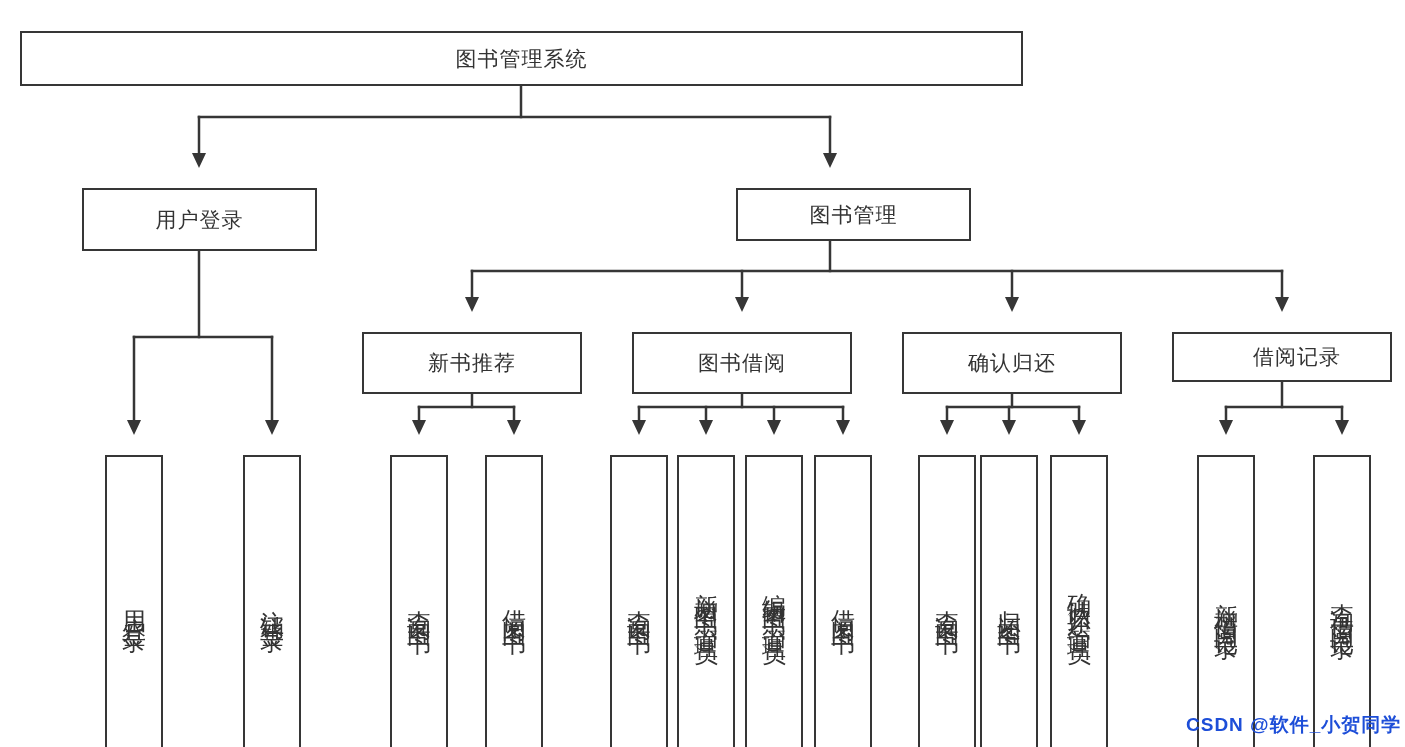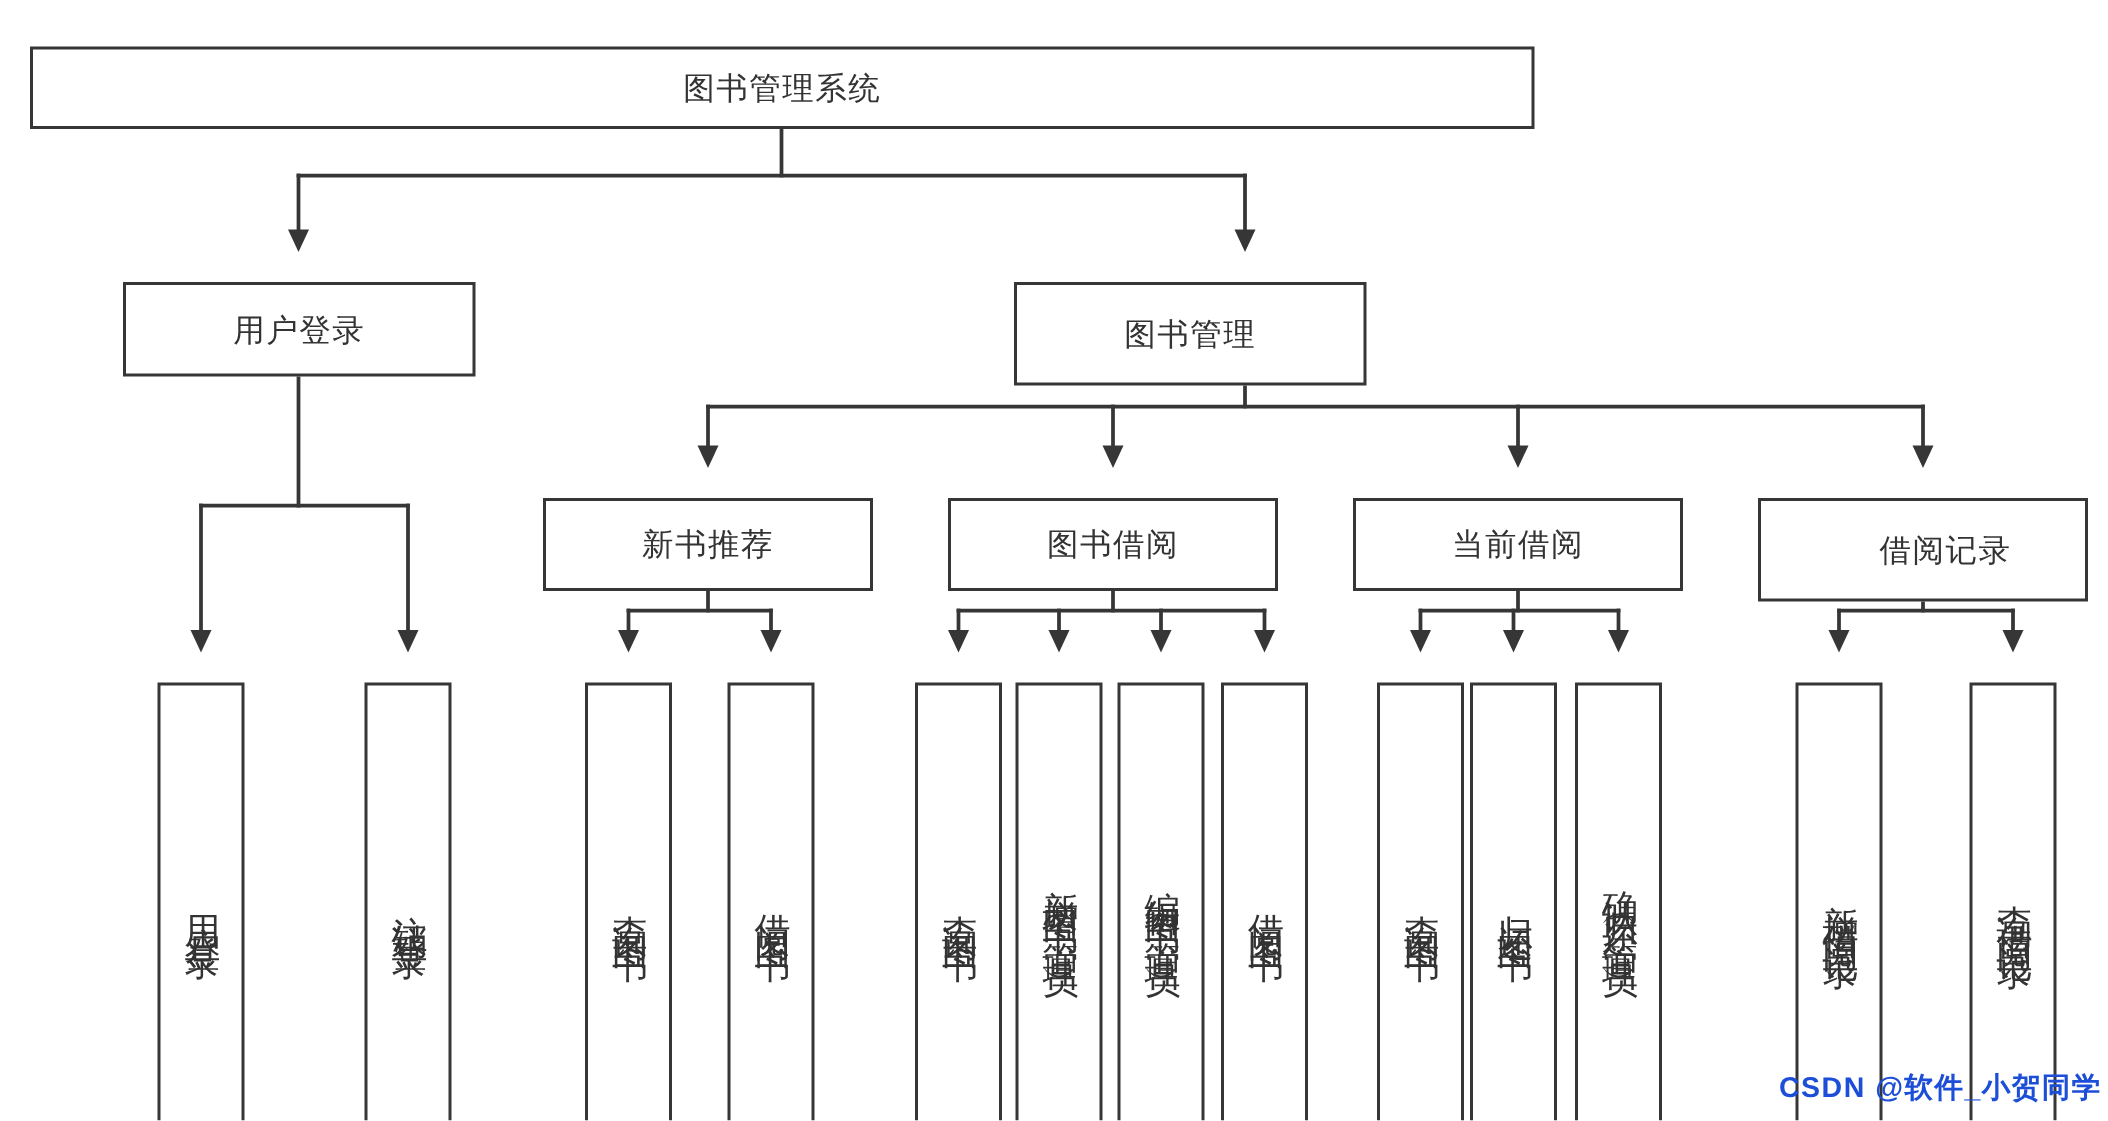--- a/index.html
+++ b/index.html
@@ -102,7 +102,7 @@
   <div class="node" style="left:82px;top:170px;width:235px;height:63px;">
     <span class="lbl">用户登录</span>
   </div>
-  <div class="node" style="left:676px;top:170px;width:235px;height:69px;">
+  <div class="node" style="left:736px;top:170px;width:235px;height:53px;">
     <span class="lbl">图书管理</span>
   </div>
 

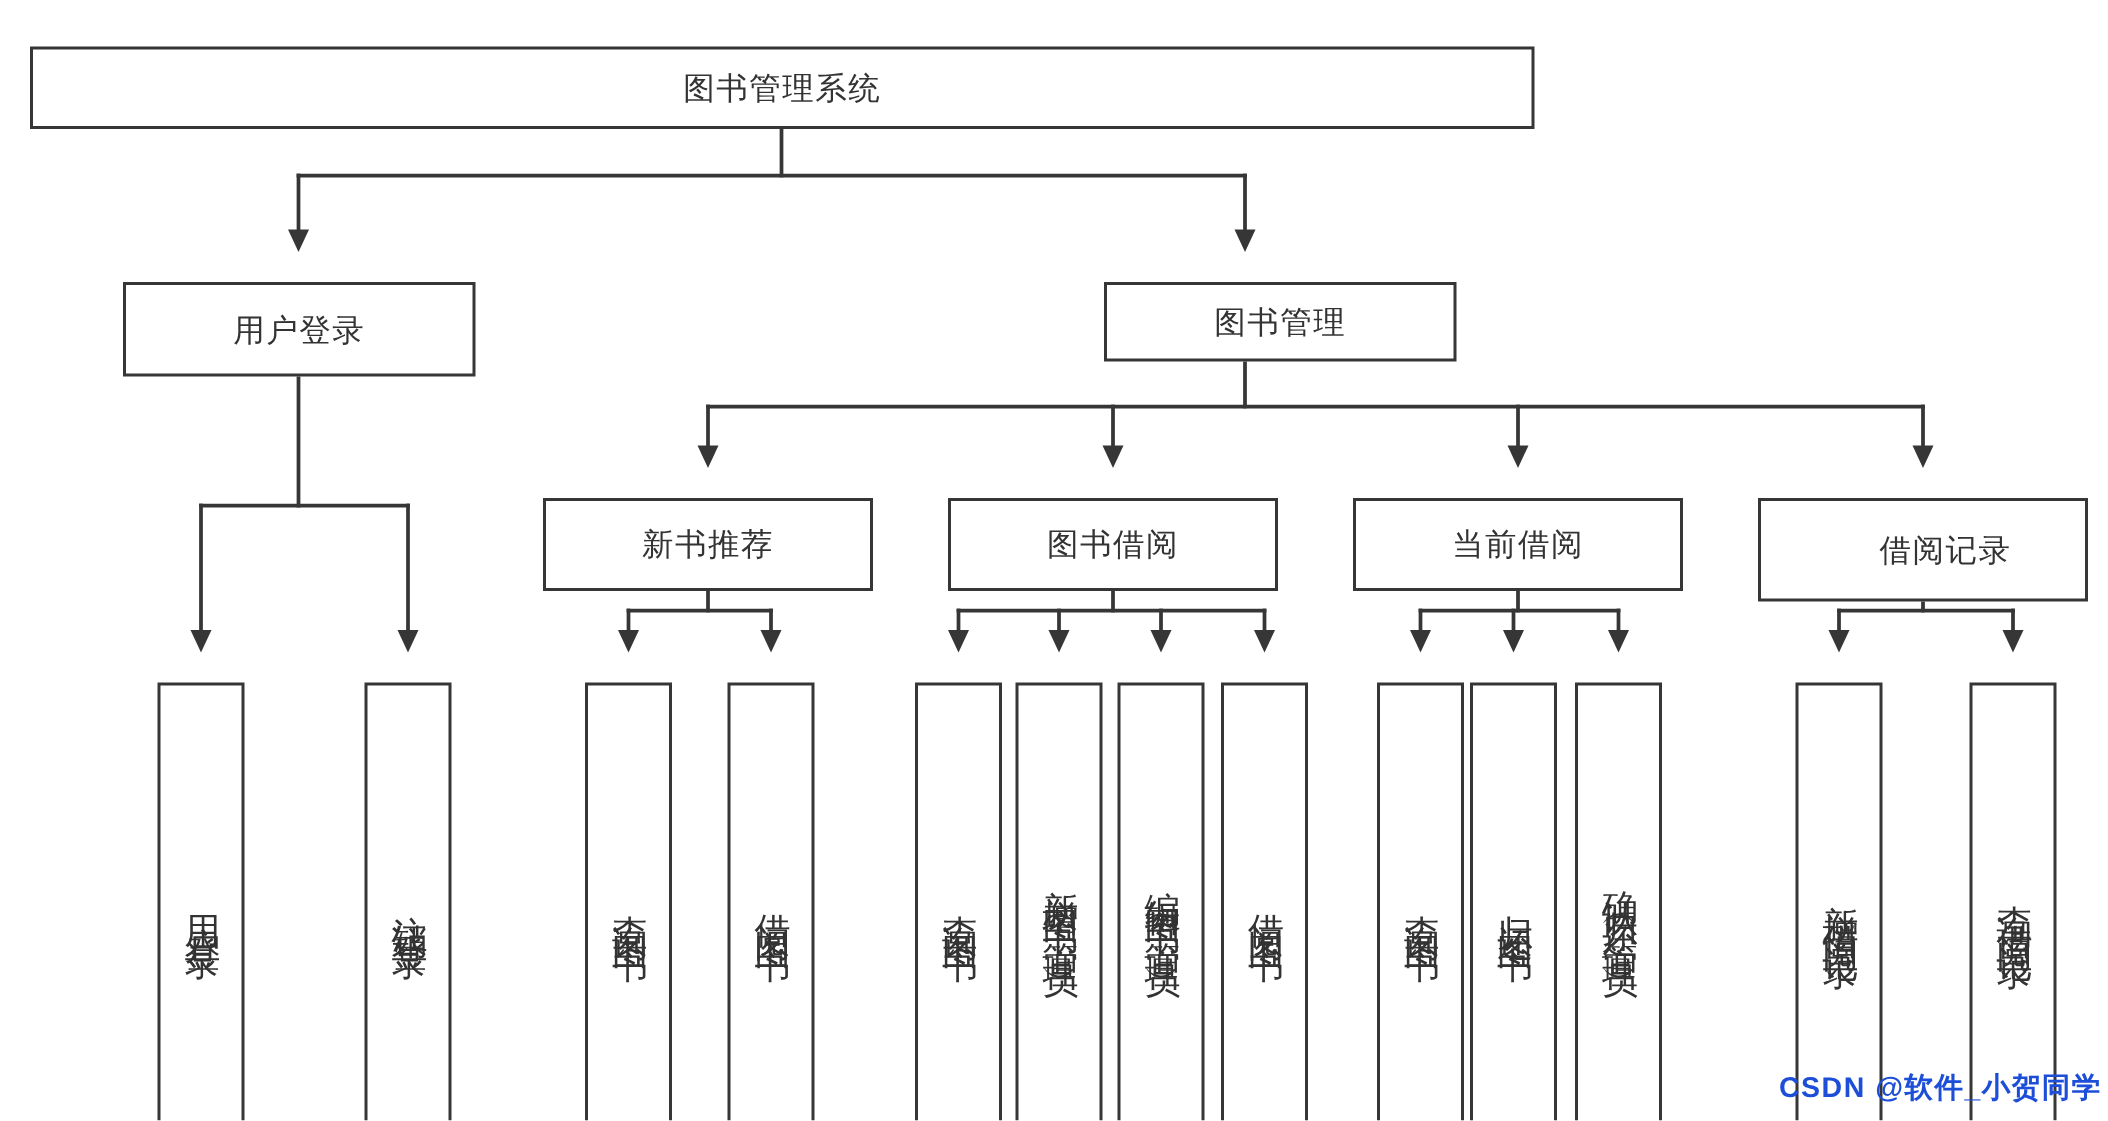--- a/index.html
+++ b/index.html
@@ -113,7 +113,7 @@
     <span class="lbl">图书借阅</span>
   </div>
   <div class="node" style="left:902px;top:314px;width:220px;height:62px;">
-    <span class="lbl">当前借阅</span>
+    <span class="lbl">确认归还</span>
   </div>
   <div class="node" style="left:1172px;top:314px;width:220px;height:69px;padding-left:30px;">
     <span class="lbl">借阅记录</span>

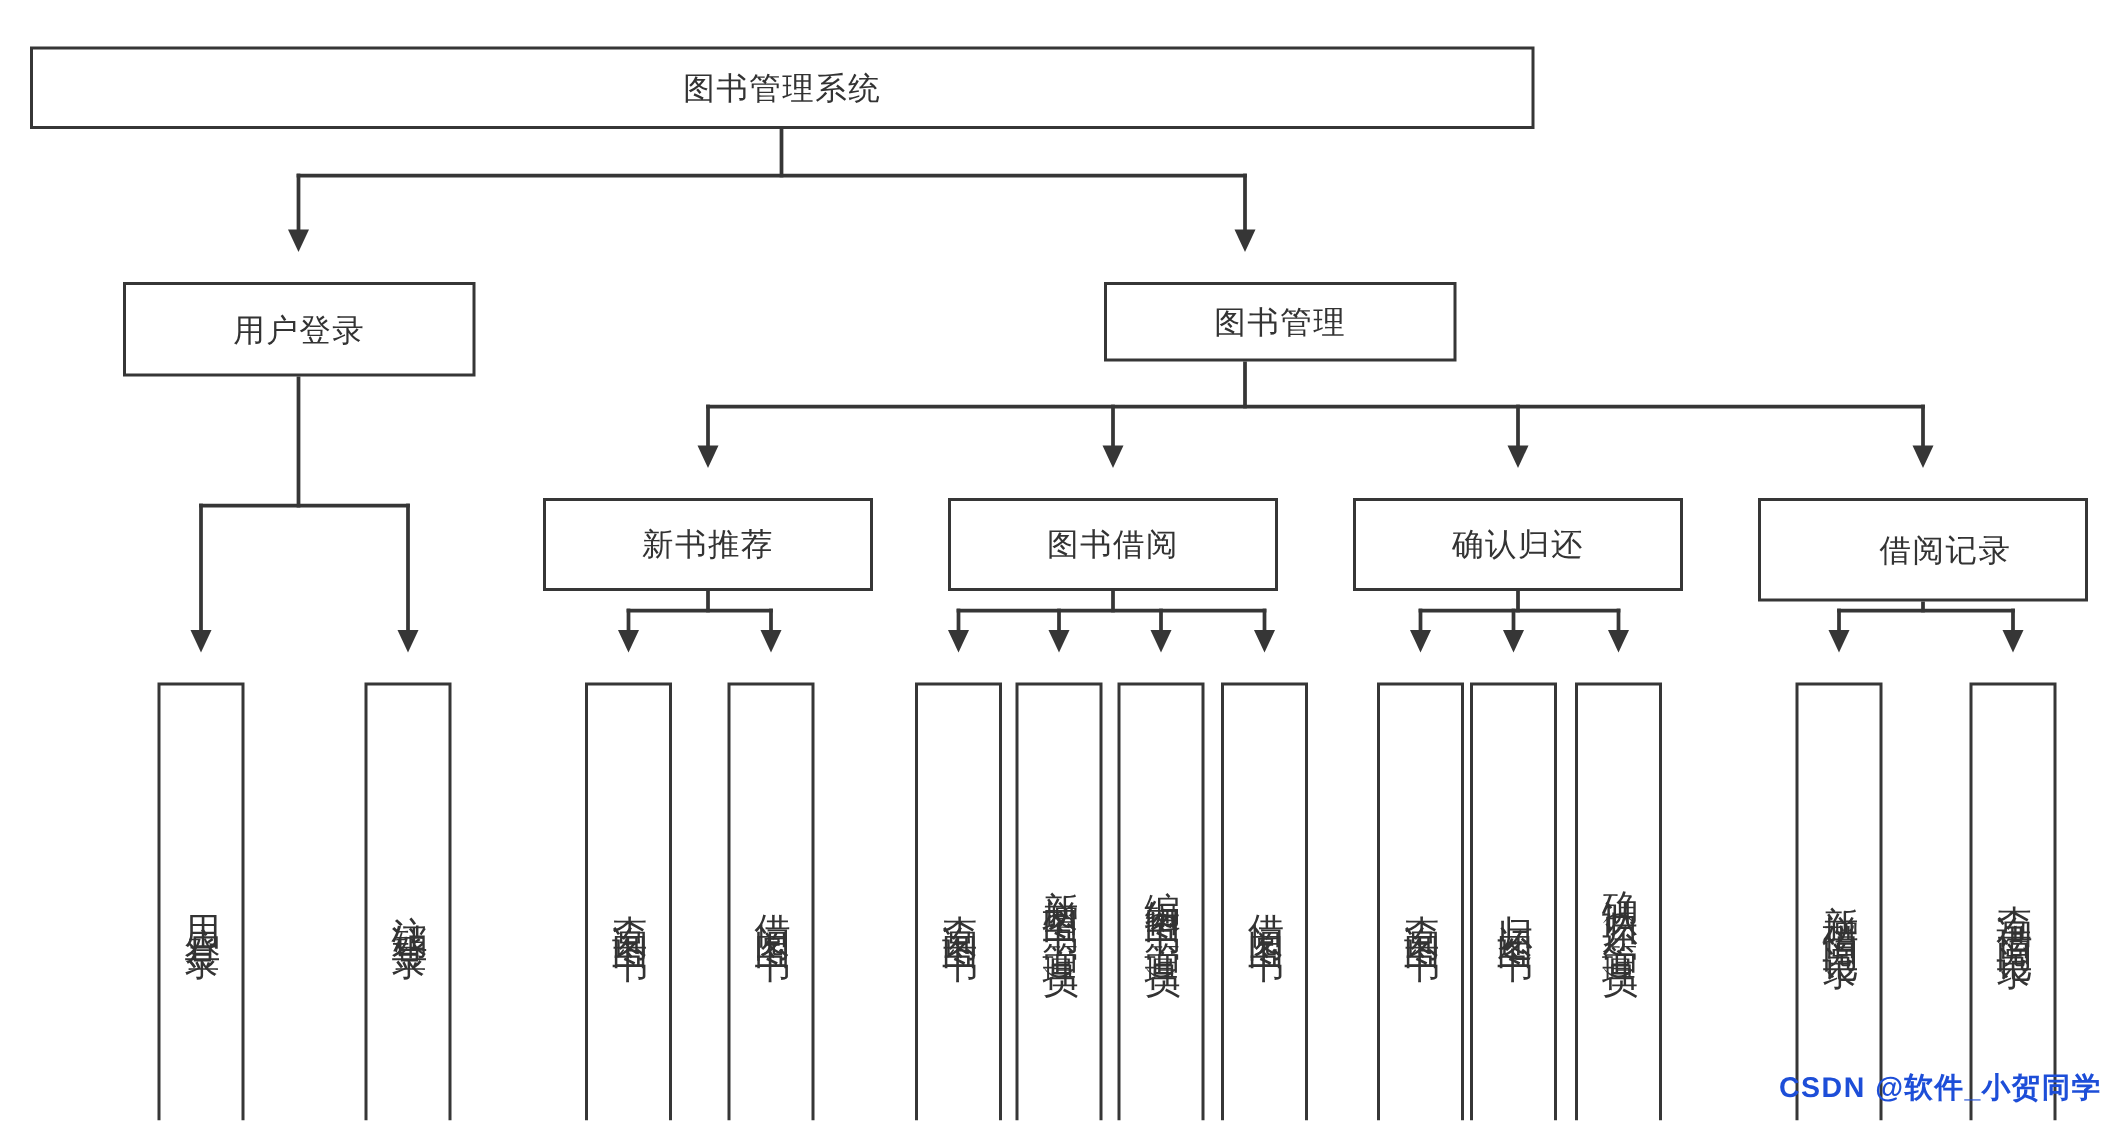--- a/index.html
+++ b/index.html
@@ -115,7 +115,7 @@
   <div class="node" style="left:902px;top:314px;width:220px;height:62px;">
     <span class="lbl">确认归还</span>
   </div>
-  <div class="node" style="left:1172px;top:314px;width:220px;height:69px;padding-left:30px;">
+  <div class="node" style="left:1172px;top:314px;width:220px;height:50px;padding-left:30px;">
     <span class="lbl">借阅记录</span>
   </div>
 

